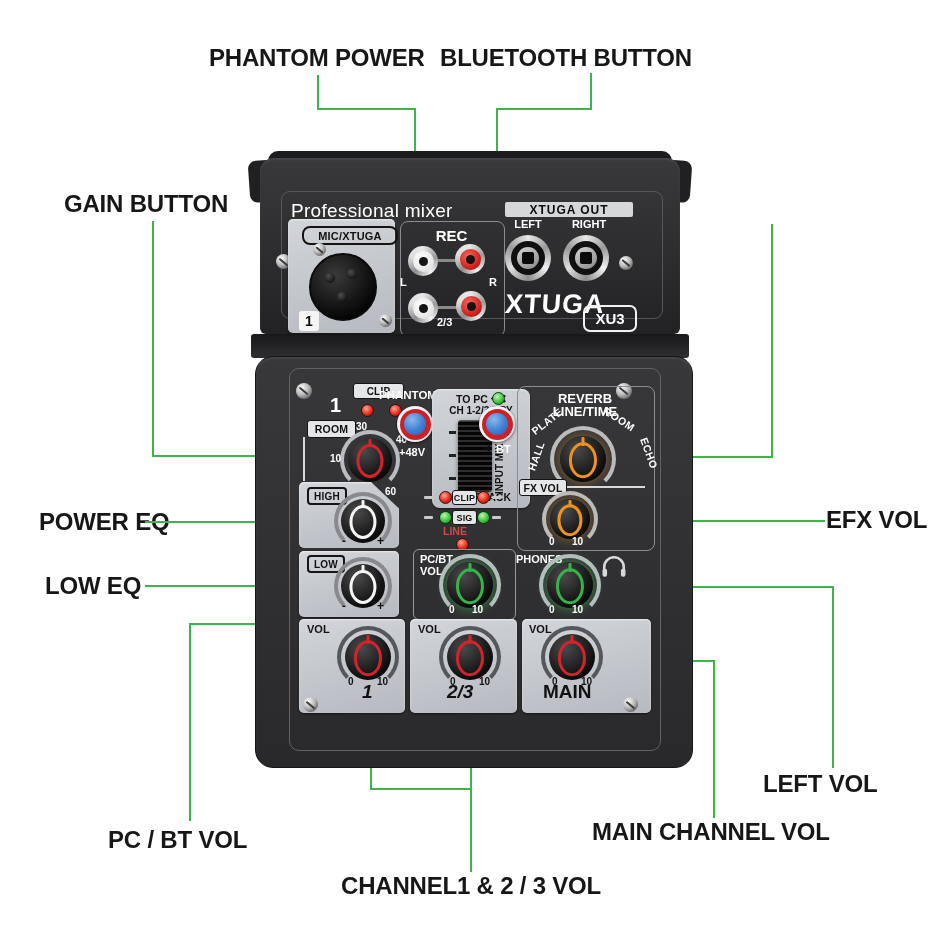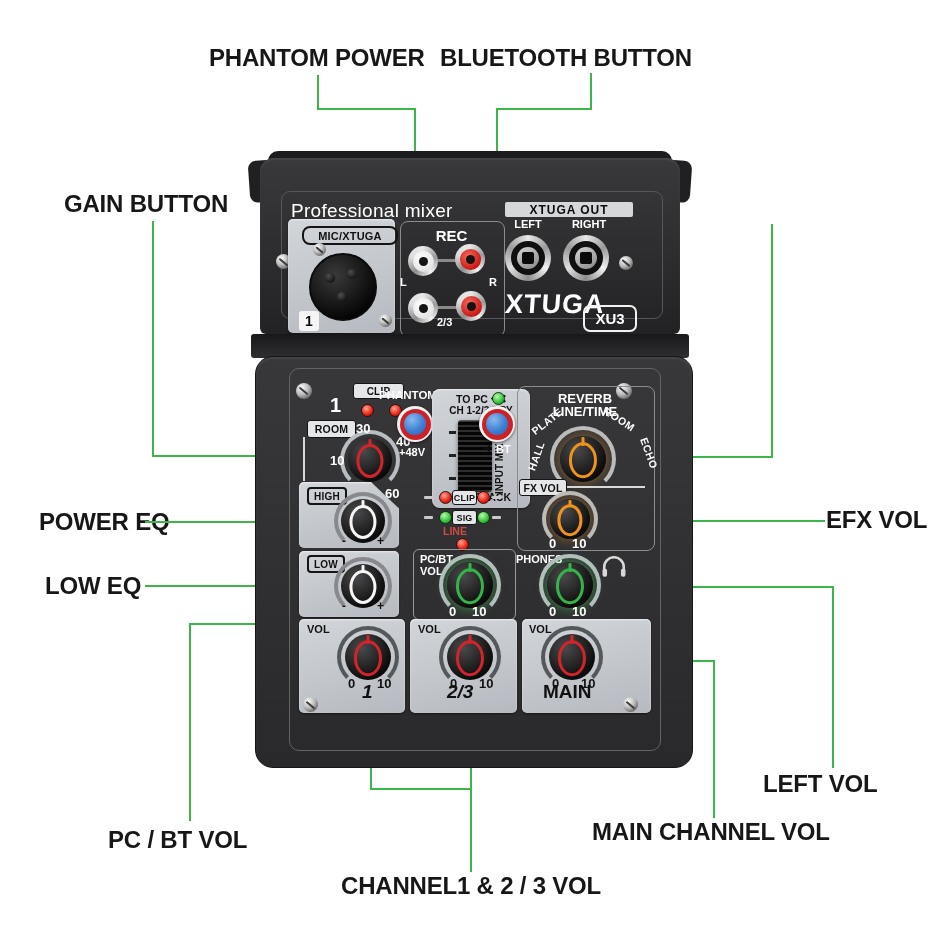--- a/index.html
+++ b/index.html
@@ -36,7 +36,7 @@
                transform:translate(-50%,-50%);border:3px solid var(--accent);border-radius:50%}
   .knob .ptr{position:absolute;left:50%;top:3%;width:3px;height:18%;background:var(--accent);
              transform:translateX(-50%);border-radius:1px}
-  .tick{position:absolute;color:#fff;font-weight:700;font-size:13px}
+  .tick{position:absolute;color:#fff;font-weight:700;font-size:10px}
   .tick.dk{color:#111}
   .bluebtn{position:absolute;width:36px;height:36px;border-radius:50%;background:#f2f2f2;
            box-shadow:0 1px 3px rgba(0,0,0,.6)}

